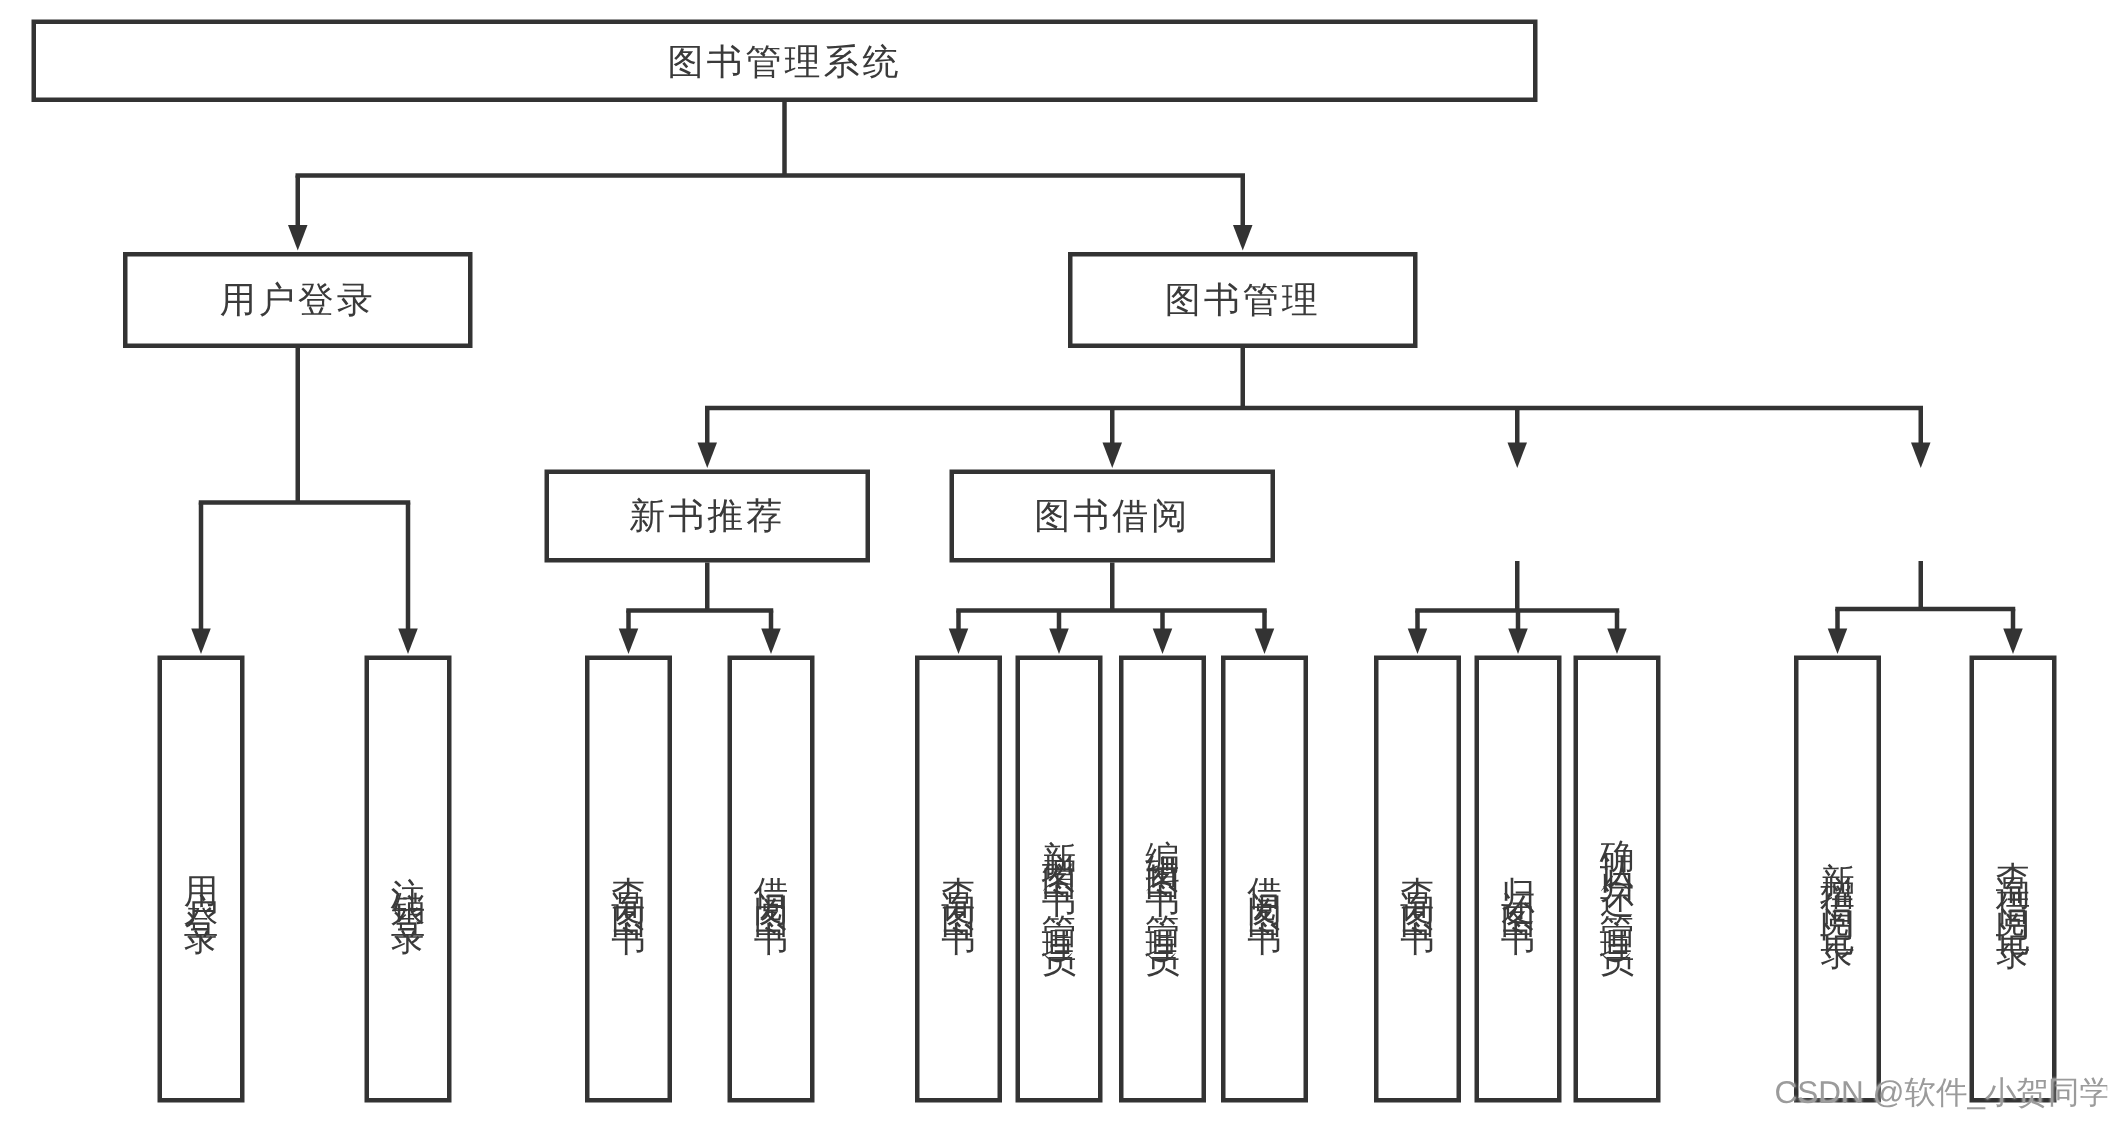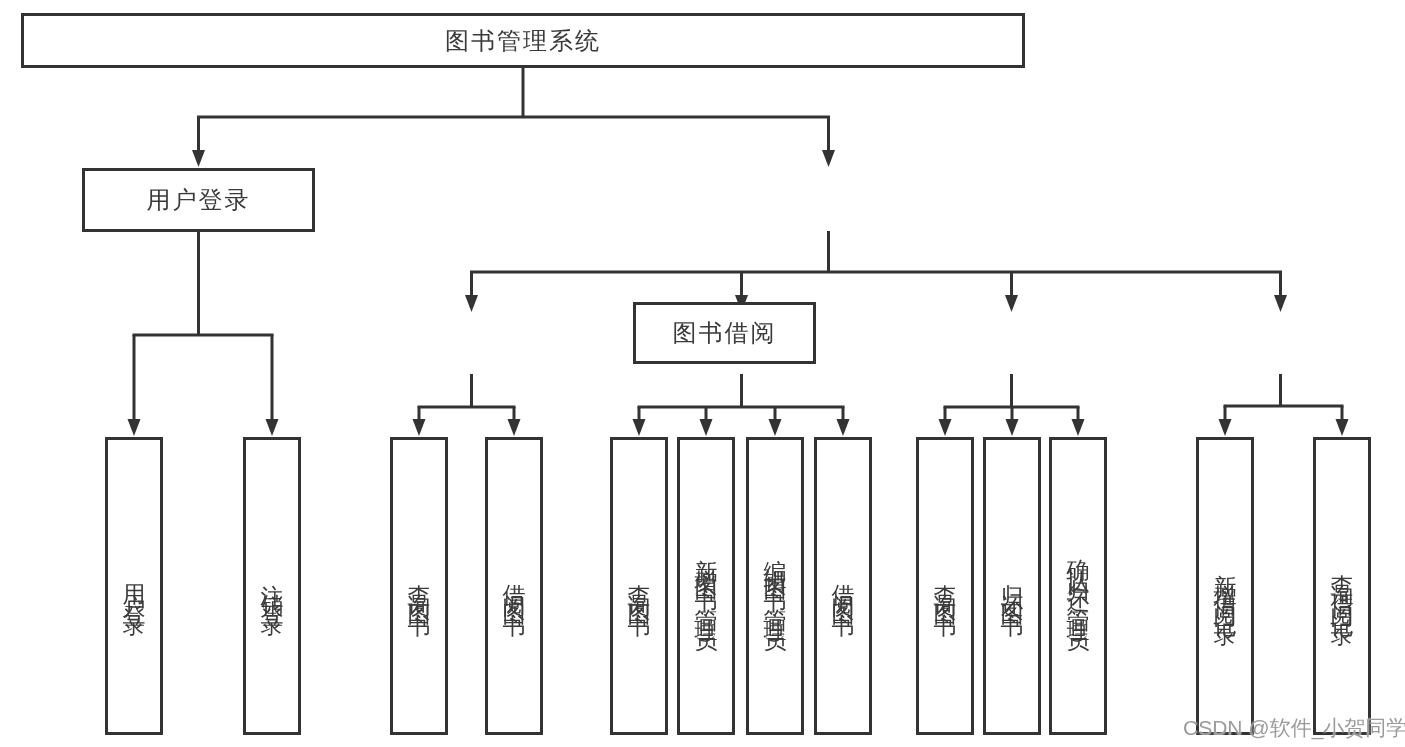--- a/index.html
+++ b/index.html
@@ -141,6 +141,9 @@
   <div class="node h" style="left:82px;top:168px;width:233px;height:64px">
     <span class="lbl">用户登录</span>
   </div>
+  <div class="node h" style="left:712px;top:168px;width:233px;height:64px">
+    <span class="lbl">图书管理</span>
+  </div>
 
   <div class="node h" style="left:633px;top:302px;width:183px;height:62px">
     <span class="lbl">图书借阅</span>

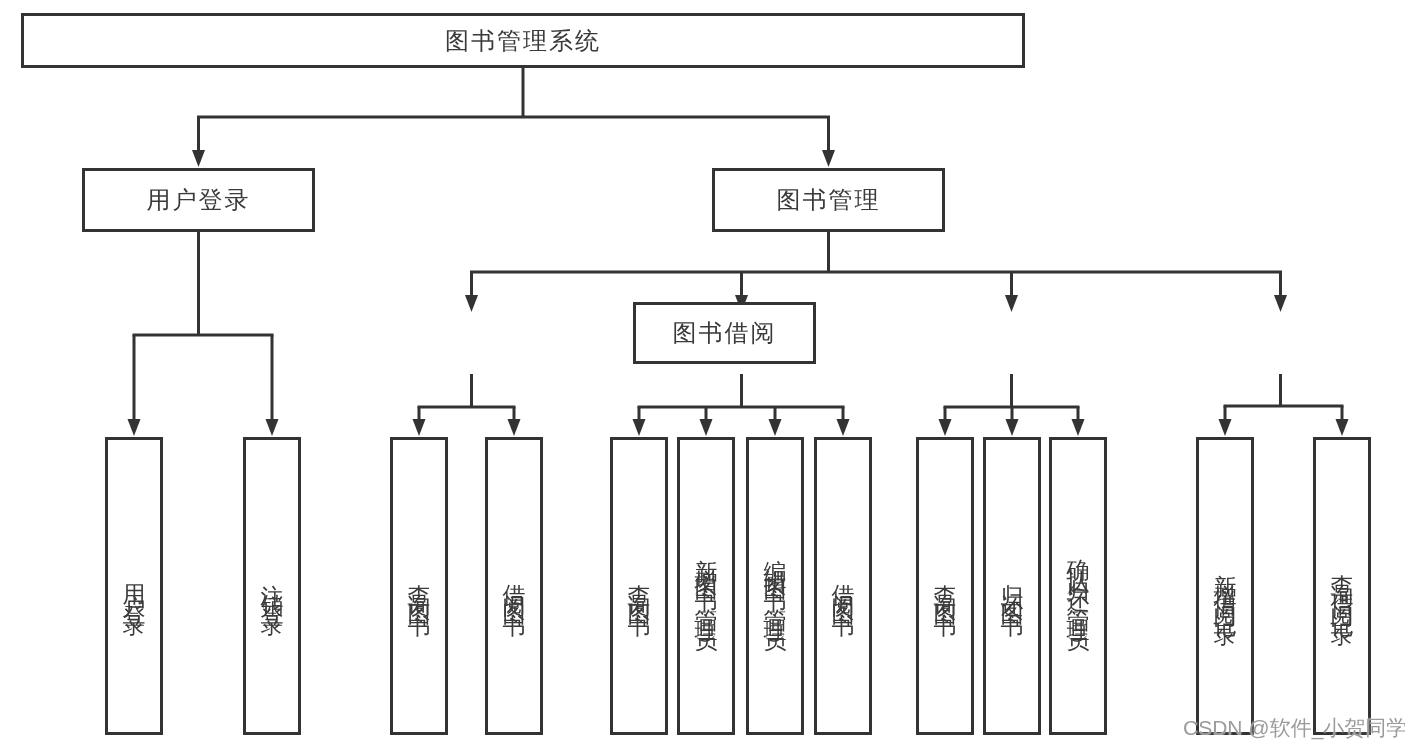--- a/index.html
+++ b/index.html
@@ -145,6 +145,9 @@
     <span class="lbl">图书管理</span>
   </div>
 
+  <div class="node h" style="left:363px;top:313px;width:217px;height:62px">
+    <span class="lbl">新书推荐</span>
+  </div>
   <div class="node h" style="left:633px;top:302px;width:183px;height:62px">
     <span class="lbl">图书借阅</span>
   </div>

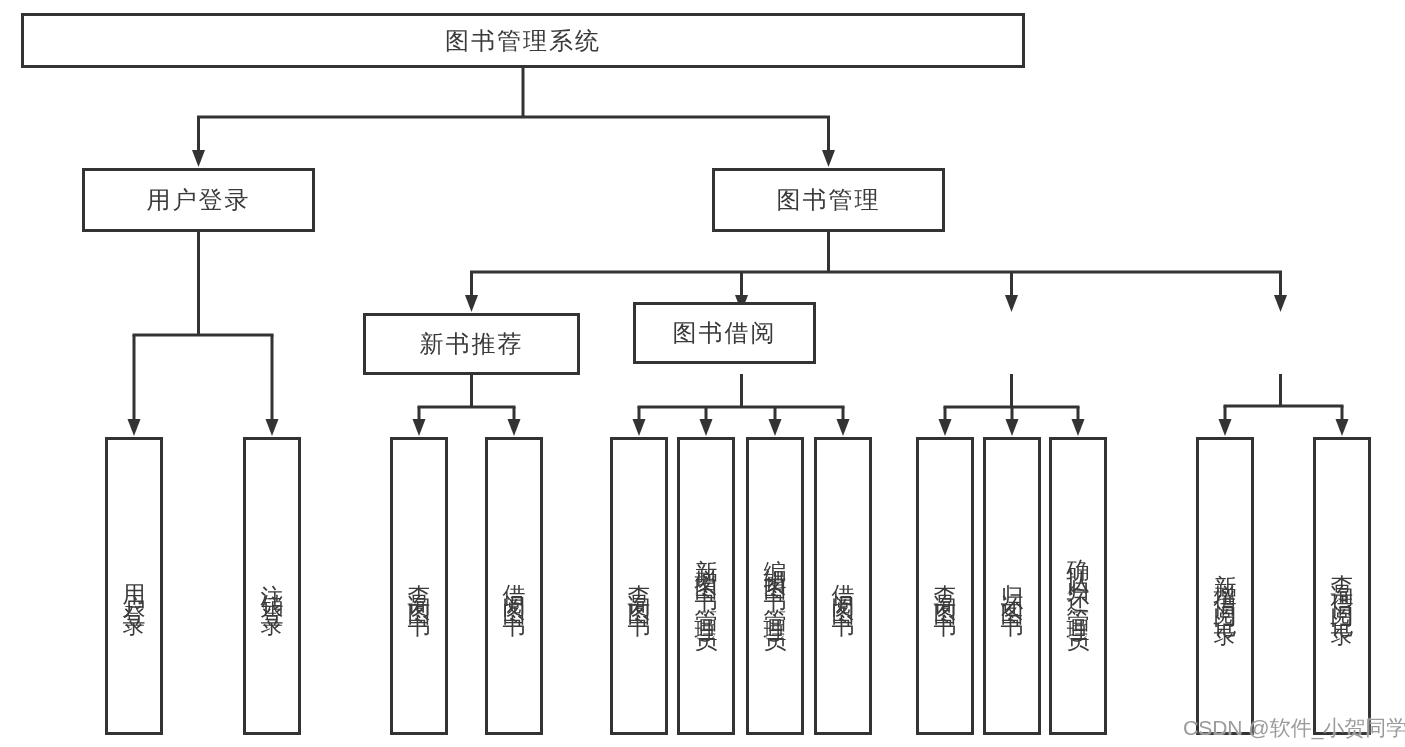--- a/index.html
+++ b/index.html
@@ -148,7 +148,7 @@
   <div class="node h" style="left:363px;top:313px;width:217px;height:62px">
     <span class="lbl">新书推荐</span>
   </div>
-  <div class="node h" style="left:633px;top:302px;width:183px;height:62px">
+  <div class="node h" style="left:633px;top:313px;width:217px;height:62px">
     <span class="lbl">图书借阅</span>
   </div>
 

